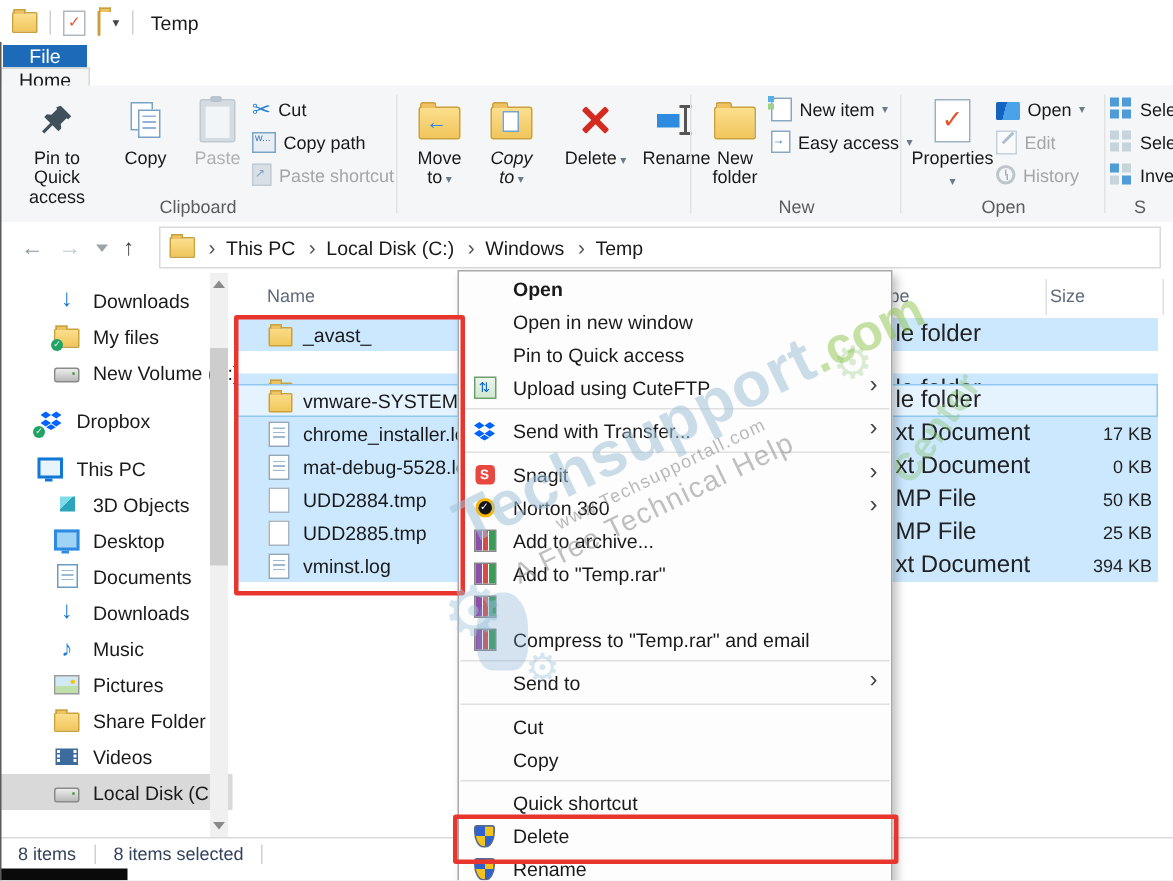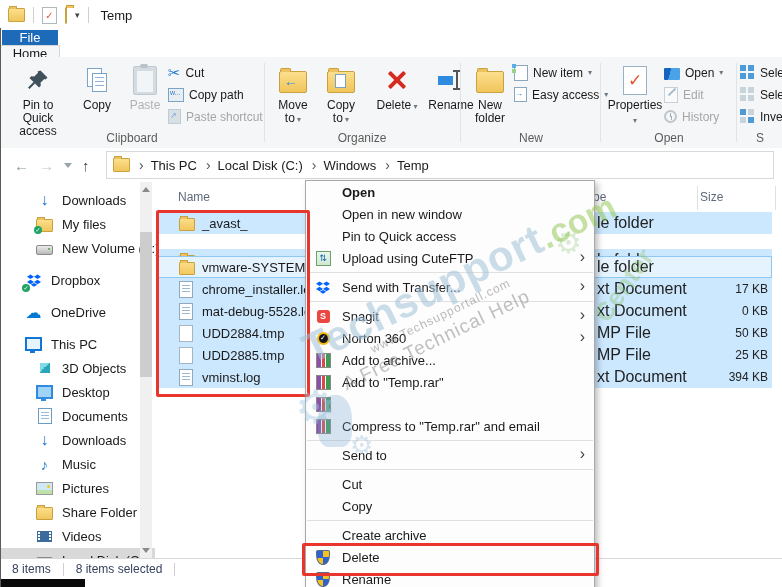--- a/index.html
+++ b/index.html
@@ -268,7 +268,7 @@
             </span>
           <span class="blabel dd">Move to</span>
         </div>
-        <div class="bb" style="width:40px;">
+        <div class="bb" style="width:40px;font-style:italic;">
           <span class="bicon">
               <span class="ic-folderbig ic-copyto"></span>
             </span>

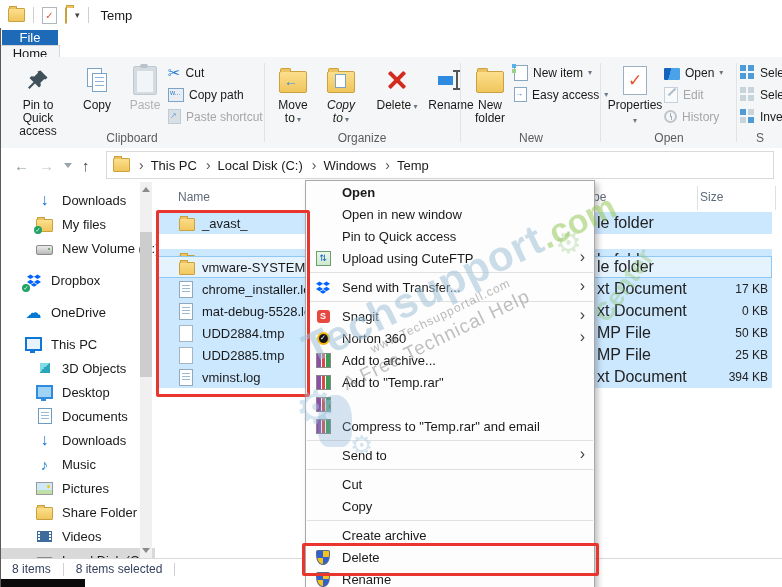--- a/index.html
+++ b/index.html
@@ -287,7 +287,6 @@
           <span class="blabel">Rename</span>
         </div>
       </div>
-      <div class="rglabel">Organize</div>
     </div>
     <div class="rgsep" style="left:460px;"></div>
 

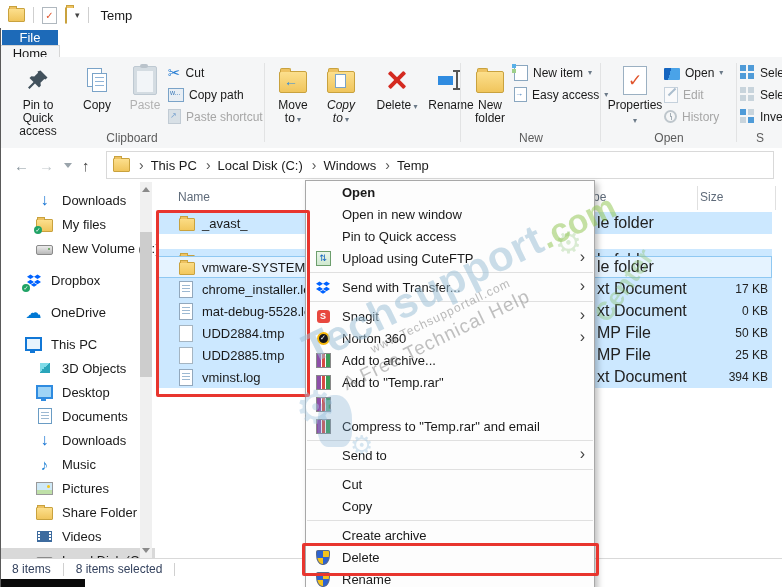--- a/index.html
+++ b/index.html
@@ -413,10 +413,6 @@
           <span class="slabel">Dropbox</span>
         </div>
       <div class="sitem ind0 gap">
-          <span class="sic si-cloud"></span>
-          <span class="slabel">OneDrive</span>
-        </div>
-      <div class="sitem ind0 gap">
           <span class="sic">
             <span class="si-pc"></span>
           </span>

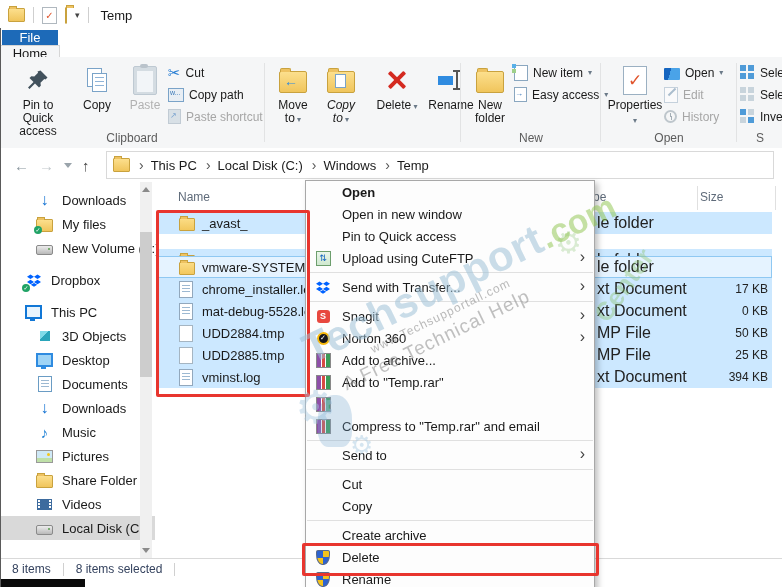--- a/index.html
+++ b/index.html
@@ -642,7 +642,7 @@
     <div class="msep"></div>
     <div class="mi">
         <span class="mic"></span>
-        <span class="mil">Create archive</span>
+        <span class="mil">Quick shortcut</span>
       </div>
     <div class="mi">
         <span class="mic">

